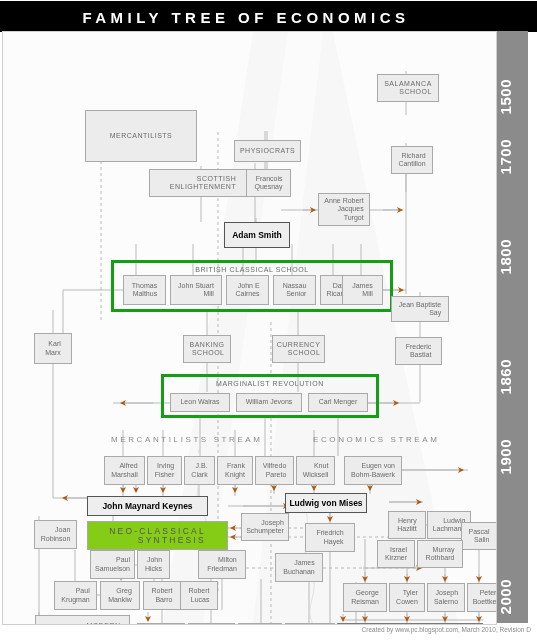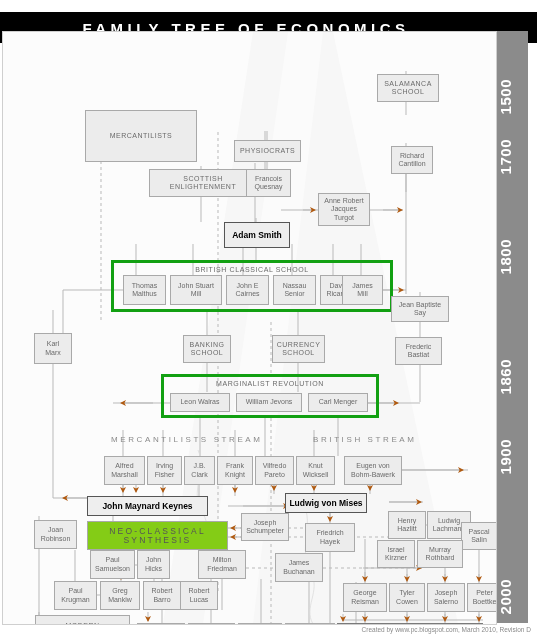--- a/index.html
+++ b/index.html
@@ -8,7 +8,7 @@
   #root{position:relative;width:537px;height:640px;background:#ffffff;}
 
   
-  .titlebar{position:absolute;left:0;top:12px;width:537px;height:31px;background:#000;}
+  .titlebar{position:absolute;left:0;top:1px;width:537px;height:31px;background:#000;}
   .titlebar .tb-inner{position:absolute;left:10px;top:4px;width:470px;height:23px;
         background:#000;border:1px solid #000;}
   .title-text{position:absolute;left:0;top:0;width:470px;height:23px;line-height:23px;

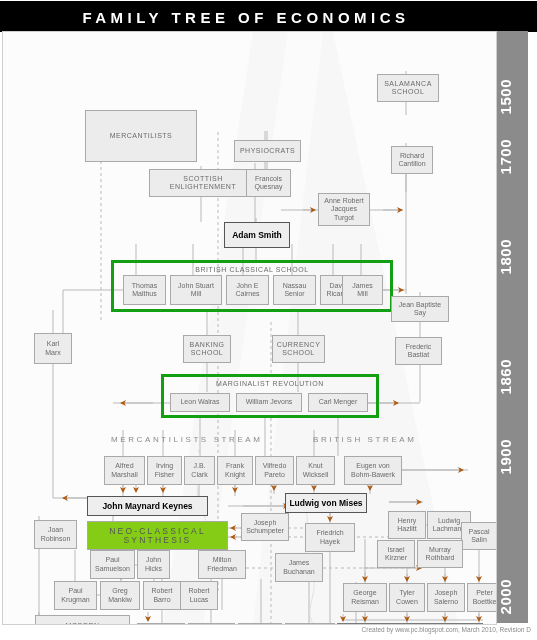--- a/index.html
+++ b/index.html
@@ -27,7 +27,7 @@
 
   
   .node{position:absolute;background:#ececec;border:1px solid #a9a9a9;
-        color:#6a6a6a;font-size:7px;line-height:8.5px;text-align:center;
+        color:#6a6a6a;font-size:7px;line-height:8.5px;text-align:right;
         display:flex;align-items:center;justify-content:center;
         box-sizing:border-box;padding:1px;z-index:5;}
   .node.caps{letter-spacing:0.5px;}

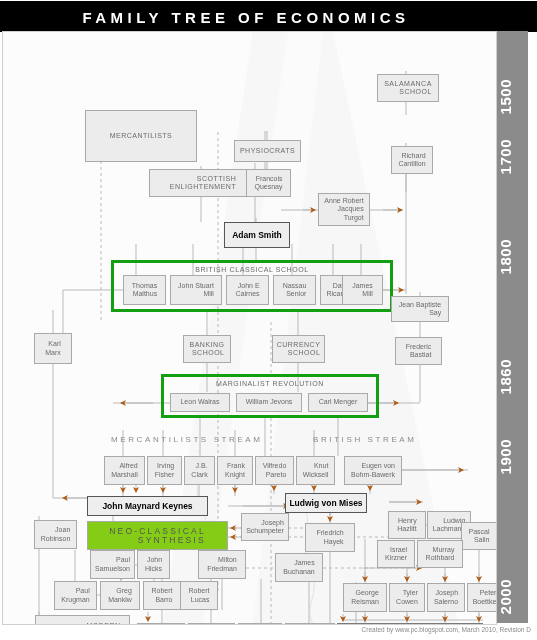--- a/index.html
+++ b/index.html
@@ -223,7 +223,7 @@
 
     <div id="streams">
         <div class="stream" style="left: 108px; top: 403px;">MERCANTILISTS STREAM</div>
-        <div class="stream" style="left: 310px; top: 403px;">BRITISH STREAM</div>
+        <div class="stream" style="left: 310px; top: 403px;">ECONOMICS STREAM</div>
       </div>
 
     <div id="nodes">

